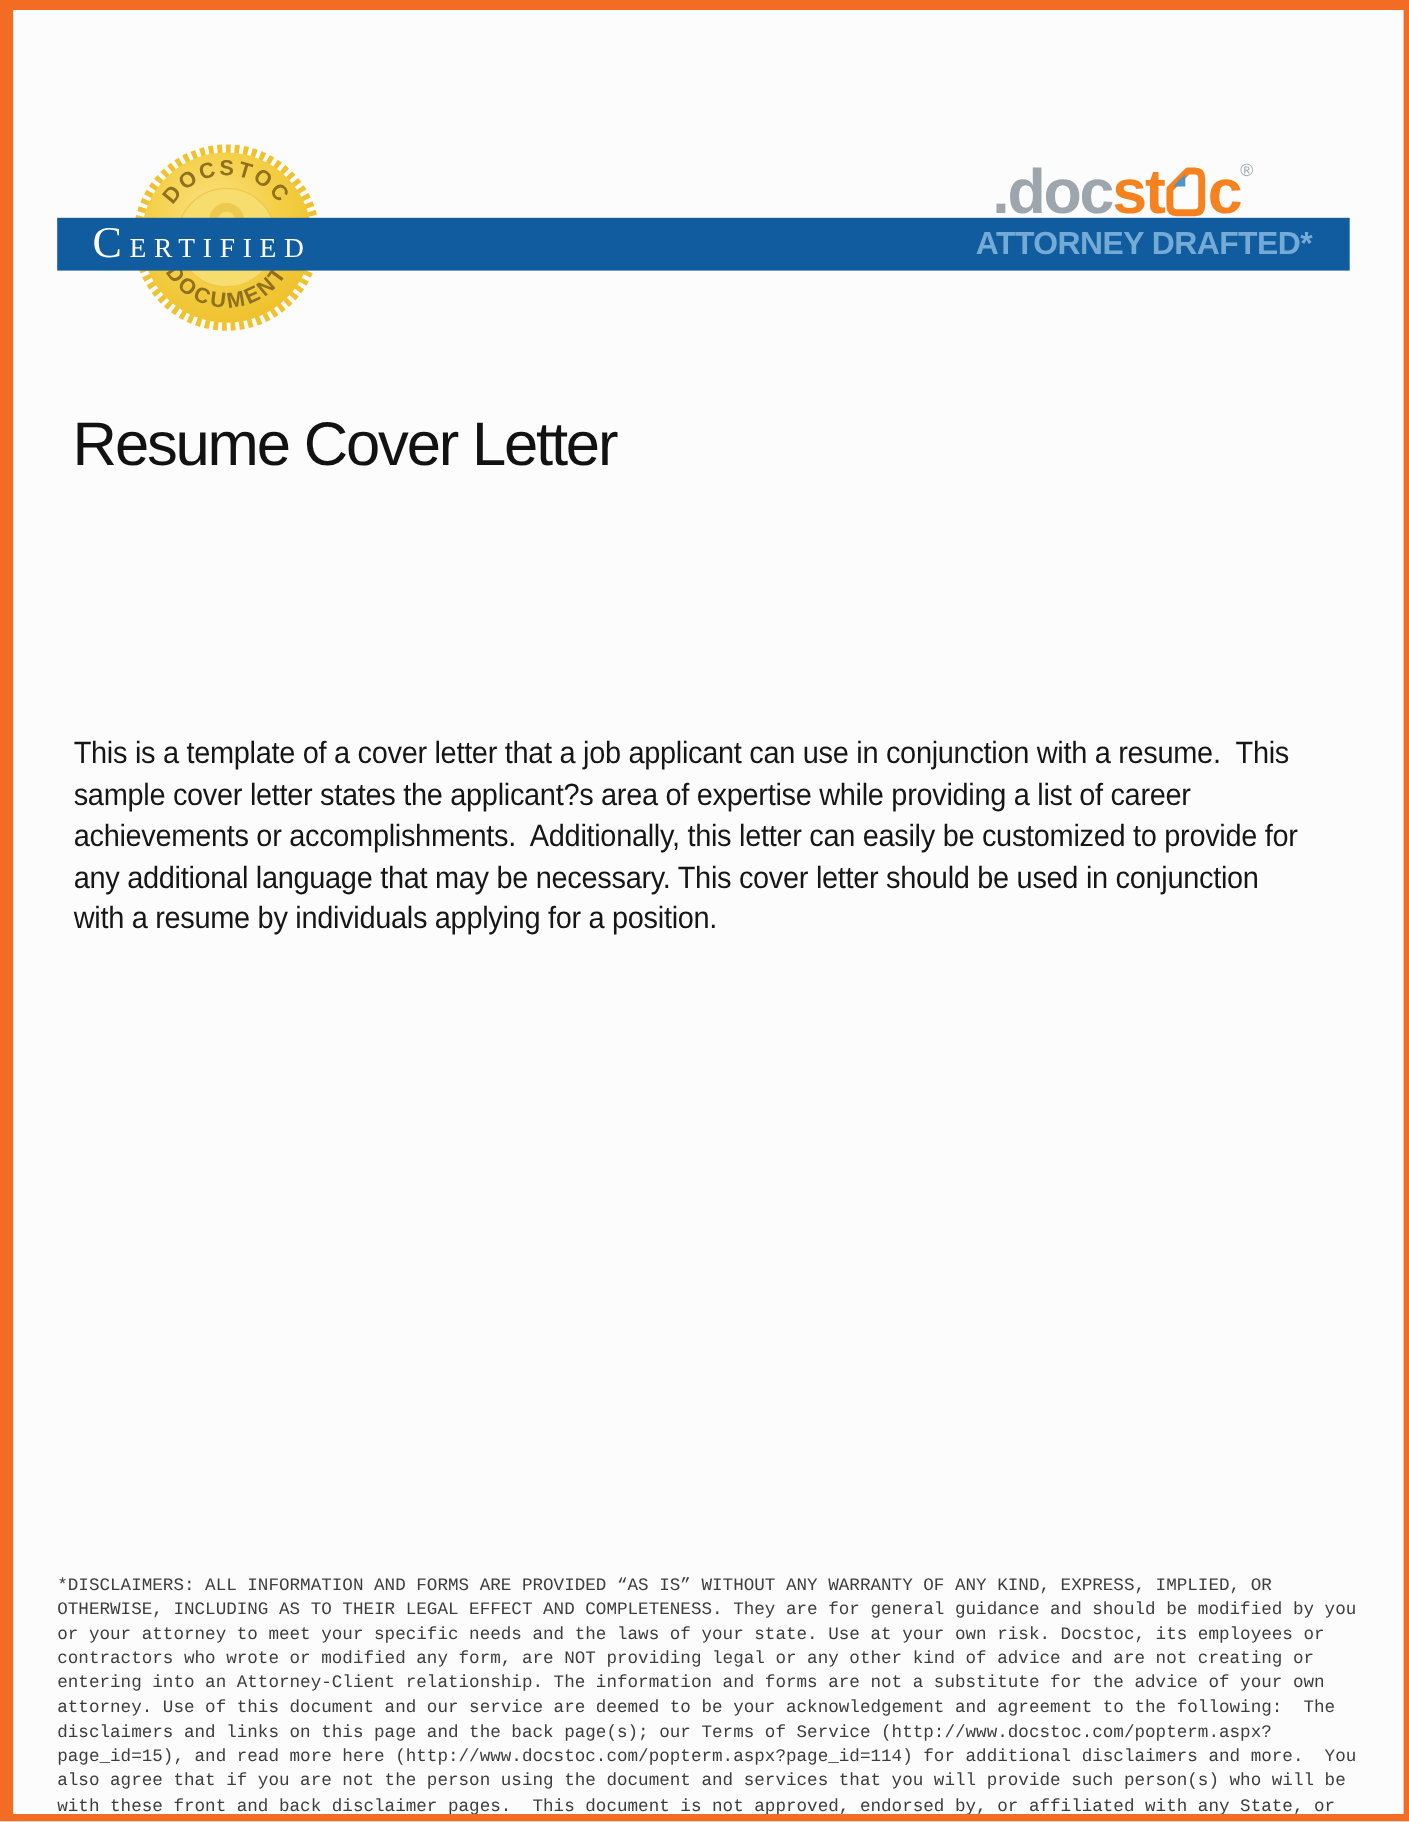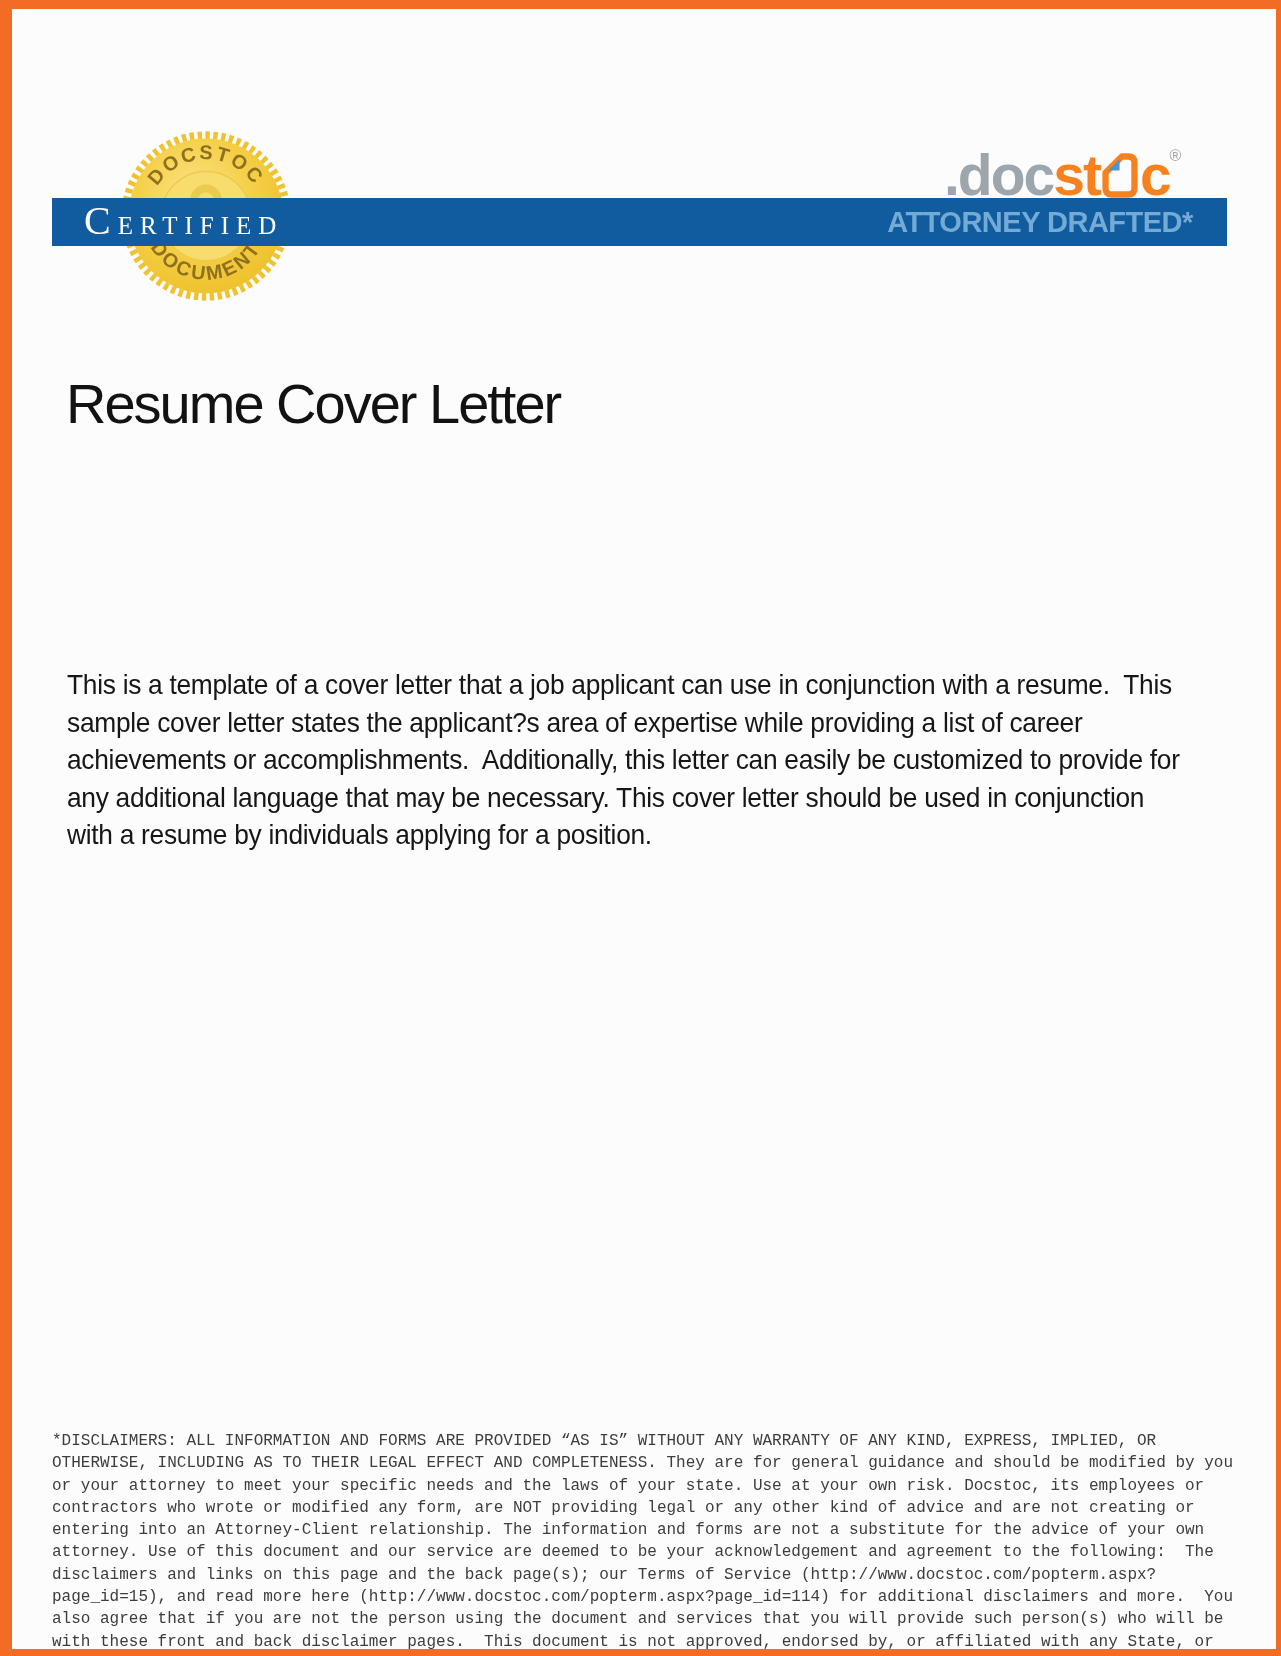--- a/index.html
+++ b/index.html
@@ -42,7 +42,7 @@
 
   
   .logo {
-    position:absolute; left:932px; top:112px;
+    position:absolute; left:890px; top:112px;
     z-index:3; white-space:nowrap;
     font-size:57px; font-weight:bold; letter-spacing:-2px;
     line-height:70px;

